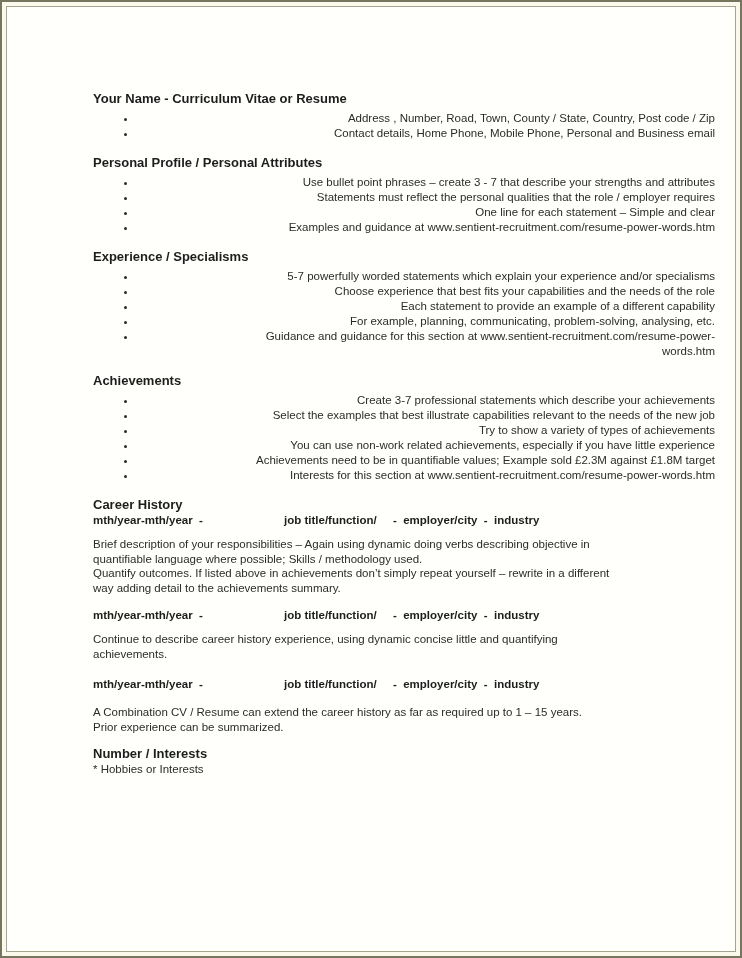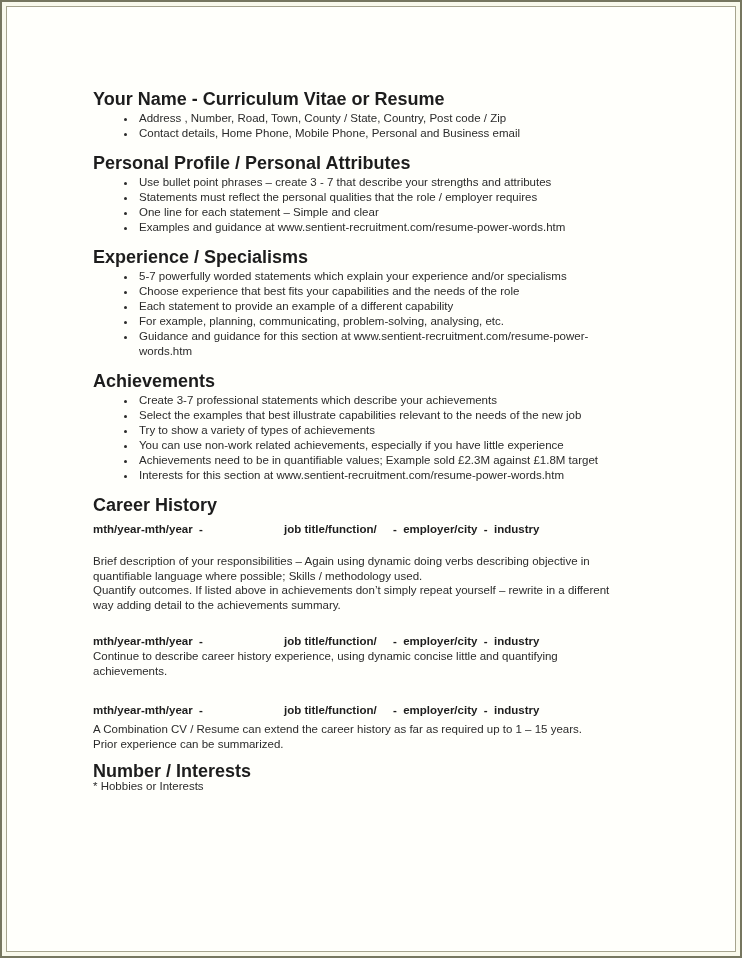--- a/index.html
+++ b/index.html
@@ -23,7 +23,7 @@
     line-height:15px;
   }
   h2 {
-    font-size:18px; line-height:16px; font-weight:bold;
+    font-size:13px; line-height:16px; font-weight:bold;
     color:#1d1d1d; margin:0 0 4px 0;
   }
   section { margin:0; }

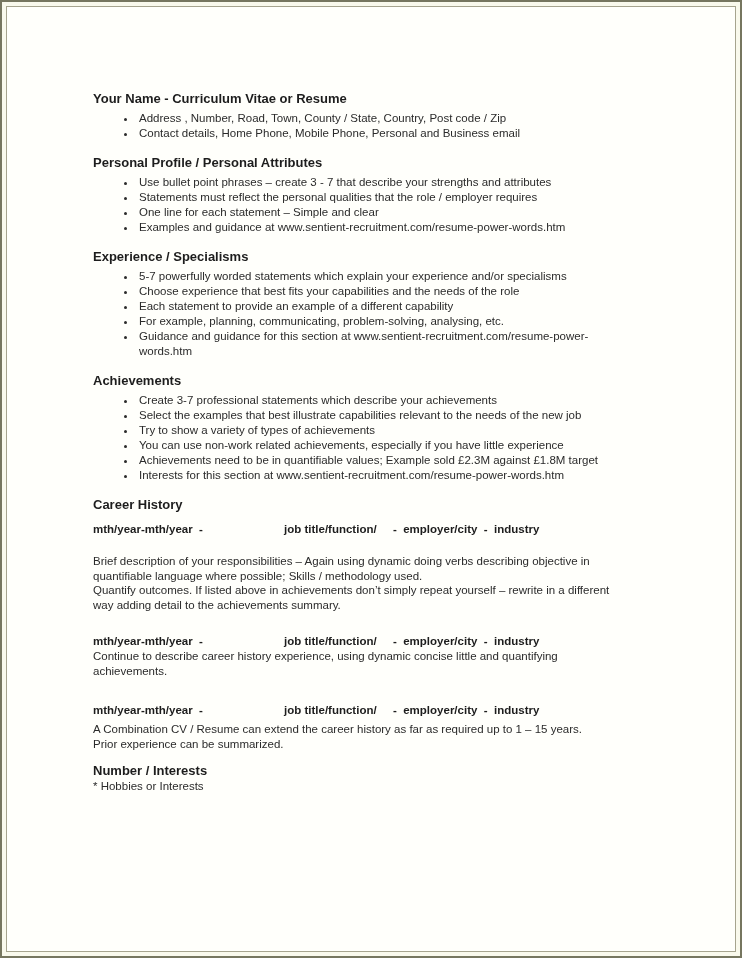--- a/index.html
+++ b/index.html
@@ -29,7 +29,7 @@
   section { margin:0; }
   .sec { margin-top:14px; }
   ul { margin:0; padding:0 0 0 44px; list-style:disc; }
-  li { line-height:15px; white-space:pre-line; padding-left:2px; }
+  li { line-height:15px; white-space:pre-line; padding-left:2px;text-align:right; }
   .hrow {
     position:relative; height:15px; font-weight:bold; color:#1d1d1d;
     margin-top:0;

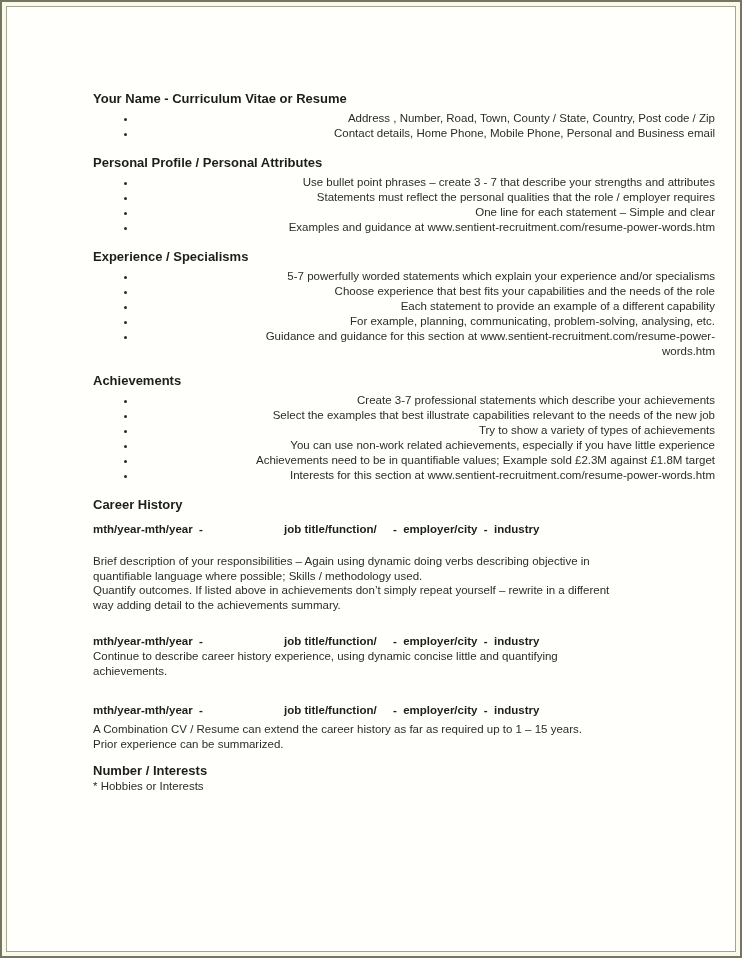--- a/index.html
+++ b/index.html
@@ -34,7 +34,7 @@
     position:relative; height:15px; font-weight:bold; color:#1d1d1d;
     margin-top:0;
   }
-  .hrow span { position:absolute; top:9px; white-space:pre; }
+  .hrow span { position:absolute; top:0; white-space:pre; }
   .hrow .c1 { left:0; }
   .hrow .c2 { left:191px; }
   .hrow .c3 { left:300px; }

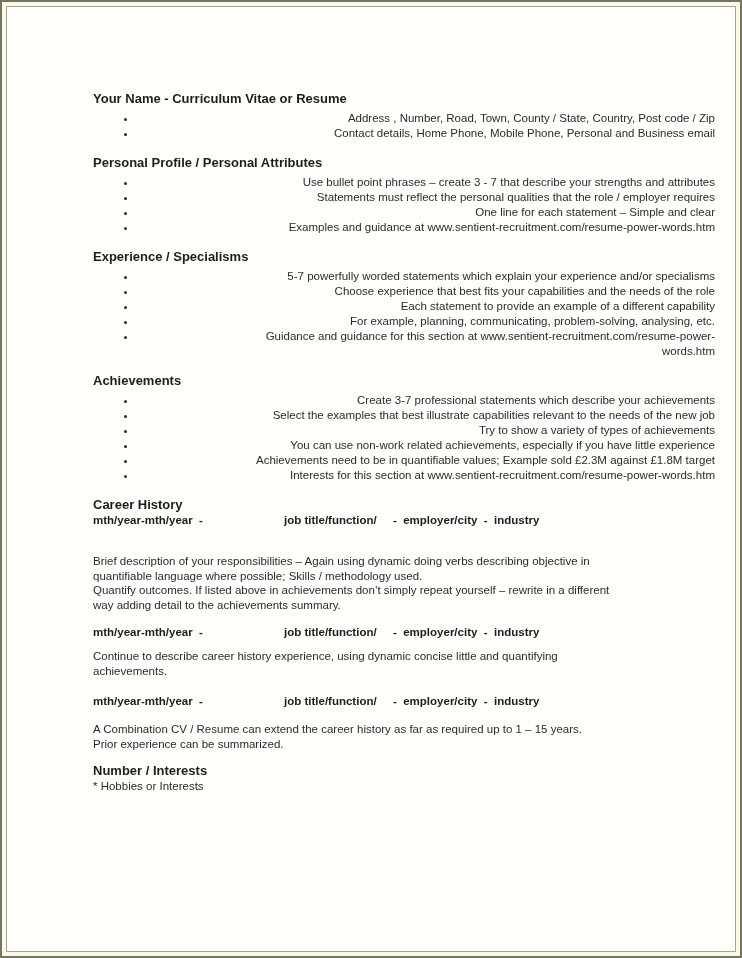--- a/index.html
+++ b/index.html
@@ -41,7 +41,7 @@
   .row2 { margin-top:13px; }
   .row3 { margin-top:16px; }
   .para { white-space:pre-line; line-height:14.5px; }
-  .p1 { margin-top:26px; }
+  .p1 { margin-top:9px; }
   .p2 { margin-top:9px; }
   .p3 { margin-top:13px; }
   .career h2, .hobbies h2 { margin-bottom:0; }

